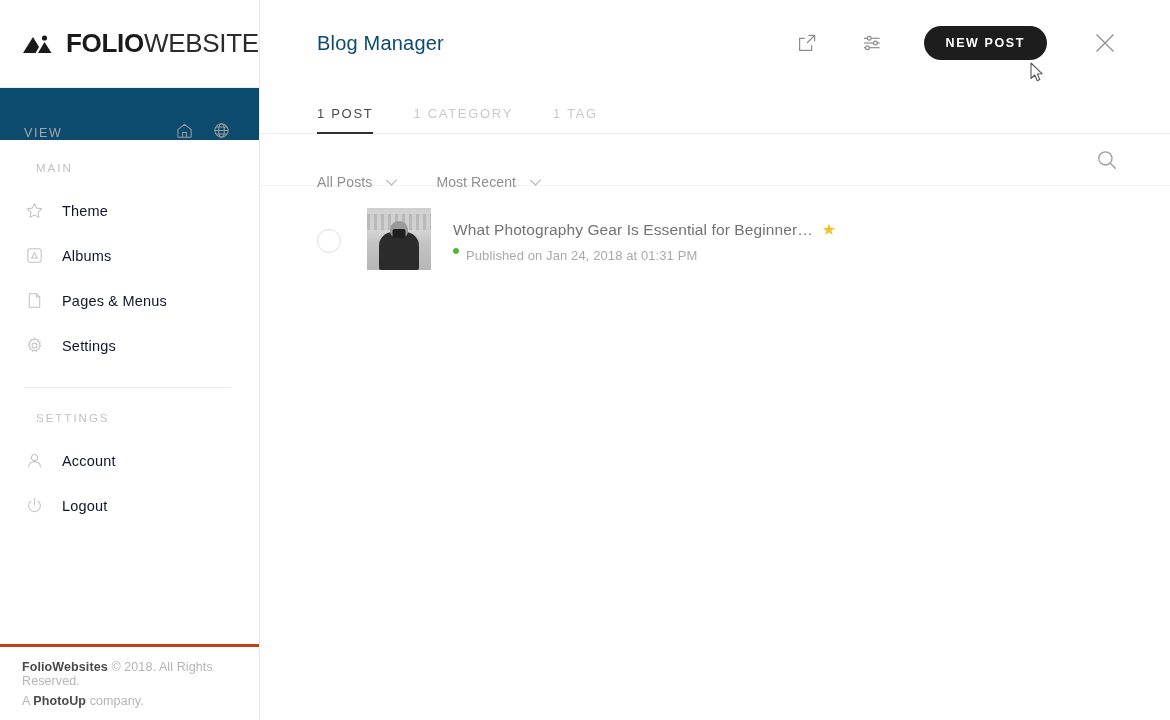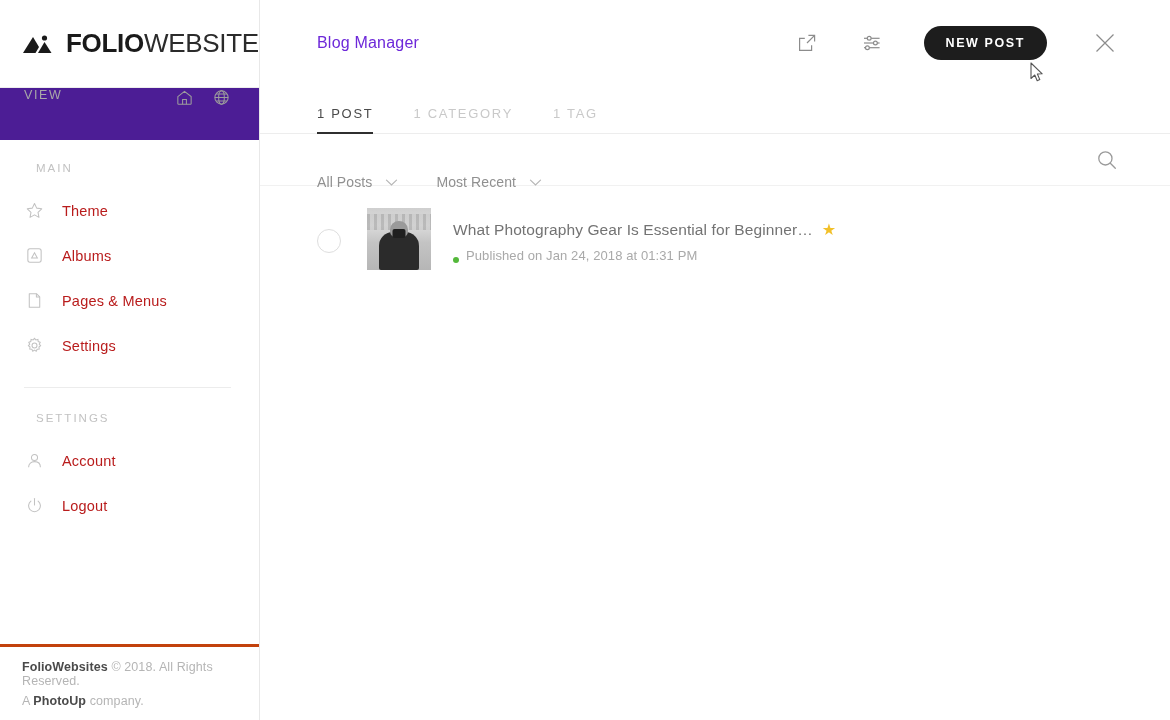--- a/index.html
+++ b/index.html
@@ -80,7 +80,7 @@
     height: 86px; display: flex; align-items: center;
     padding: 0 50px 0 57px; justify-content: space-between;
   }
-  .page-title { font-size: 16px; color: #6d28d9; font-weight: 400; letter-spacing: .2px; }
+  .page-title { font-size: 20px; color: #0c4a6e; font-weight: 400; letter-spacing: .2px; }
   .top-actions { display: flex; align-items: center; gap: 39px; }
   .icon-btn { width: 26px; height: 26px; display: flex; align-items: center; justify-content: center; cursor: pointer; background: none; border: none; }
   .new-post-btn {

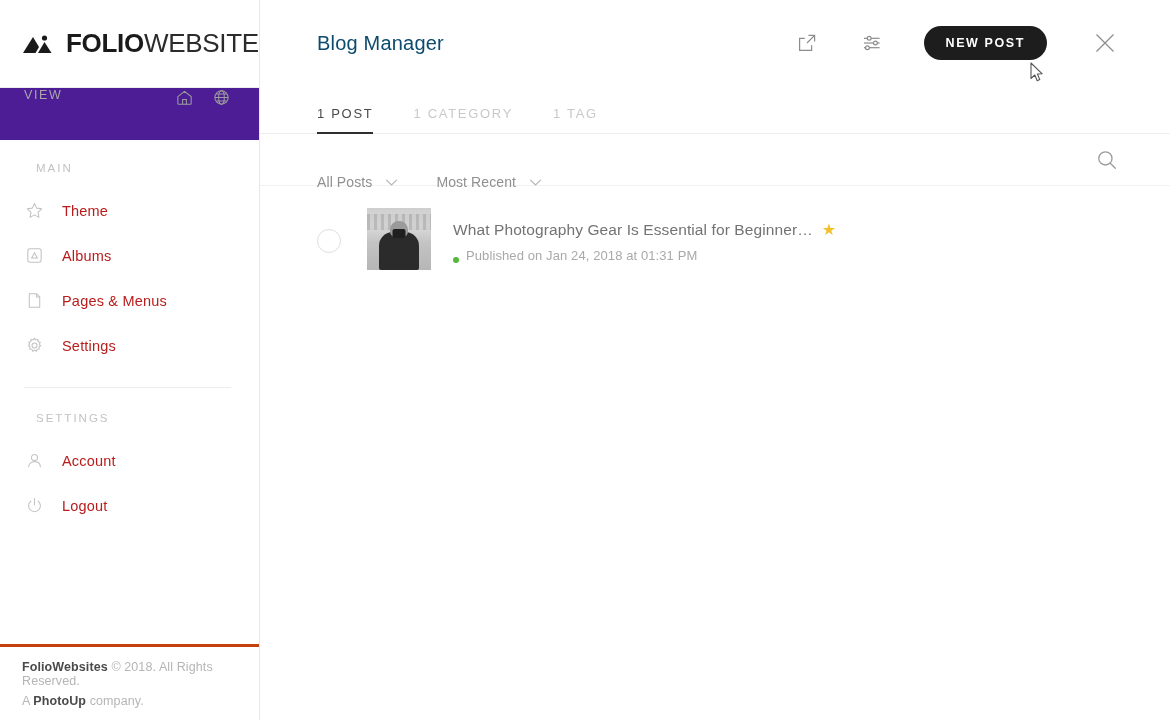--- a/index.html
+++ b/index.html
@@ -33,8 +33,8 @@
   .brand-text .l { font-weight: 400; color: #2b2b2b; }
 
   .viewbar {
-    height: 52px; background: #4c1d95;
-    display: flex; align-items: flex-start; justify-content: space-between;
+    height: 52px; background: #0c4a6e;
+    display: flex; align-items: flex-end; justify-content: space-between;
     padding: 0 28px 0 24px;
   }
   .viewbar-label {

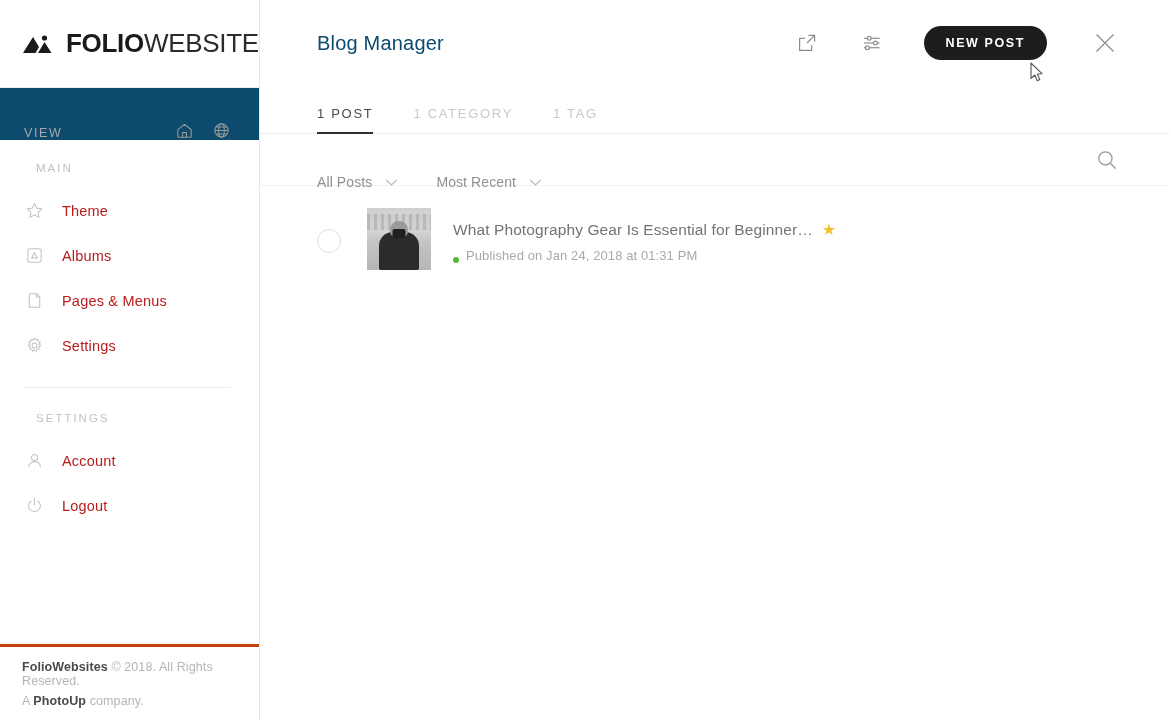--- a/index.html
+++ b/index.html
@@ -54,7 +54,7 @@
     cursor: pointer;
   }
   .nav-item .ico { width: 21px; height: 21px; display: flex; align-items: center; justify-content: center; }
-  .nav-item .lbl { font-size: 14.5px; color: #b91c1c; letter-spacing: .2px; }
+  .nav-item .lbl { font-size: 14.5px; color: #0f172a; letter-spacing: .2px; }
   .nav-item.active::before {
     content: ""; position: absolute; left: 0; top: 0; bottom: 0;
     width: 3px; background: #3b86d8;

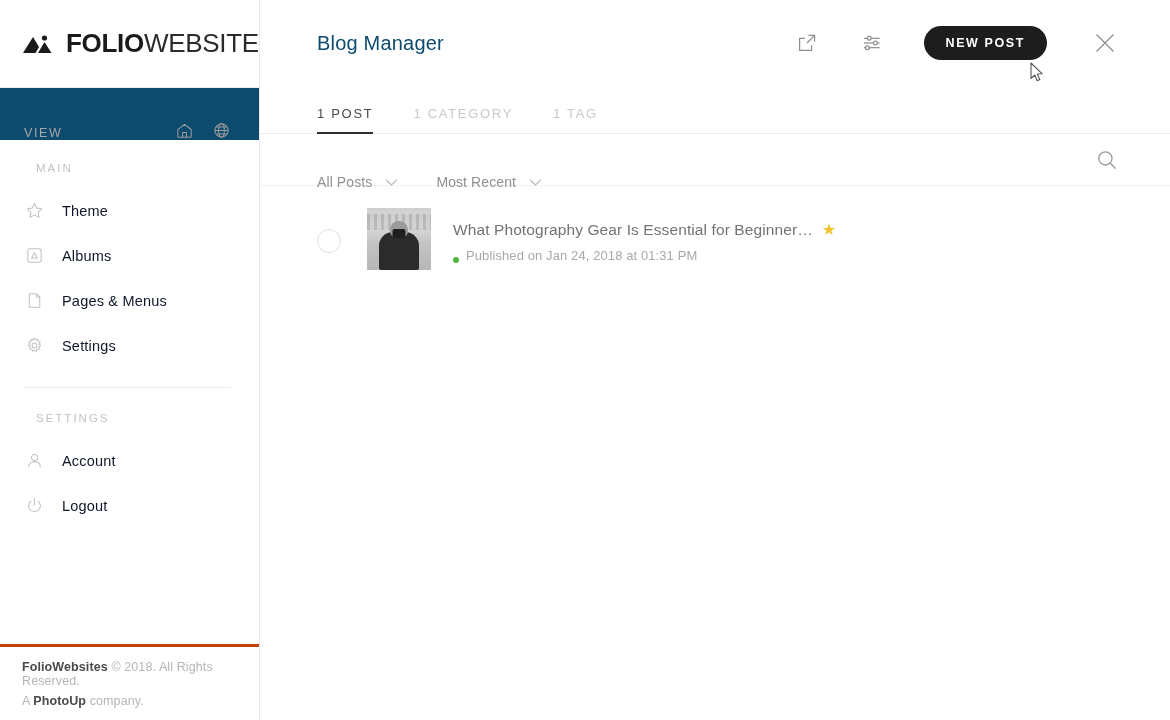--- a/index.html
+++ b/index.html
@@ -150,7 +150,7 @@
   .post-title-row { display: flex; align-items: center; gap: 9px; }
   .post-title { font-size: 15.5px; color: #737373; letter-spacing: .1px; cursor: pointer; }
   .star { color: #f2c029; font-size: 16px; line-height: 1; }
-  .post-meta { display: flex; align-items: flex-end; gap: 7px; margin-top: 9px; }
+  .post-meta { display: flex; align-items: flex-start; gap: 7px; margin-top: 9px; }
   .dot { width: 6px; height: 6px; border-radius: 50%; background: #53b83a; }
   .post-status { font-size: 13px; color: #a9a9a9; letter-spacing: .1px; }
 

